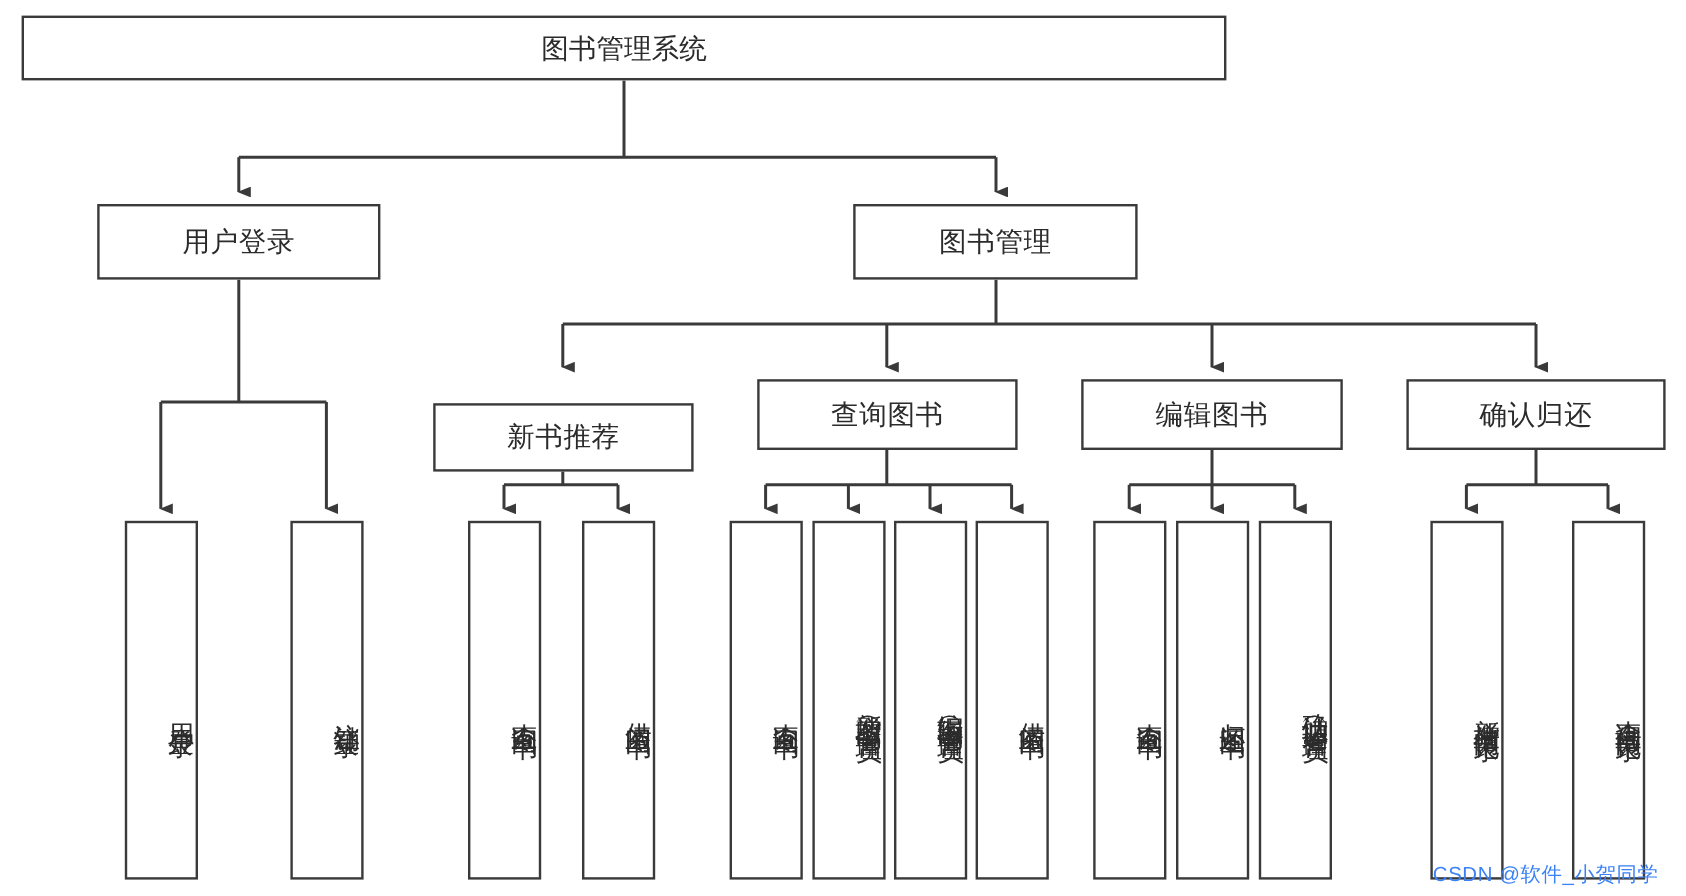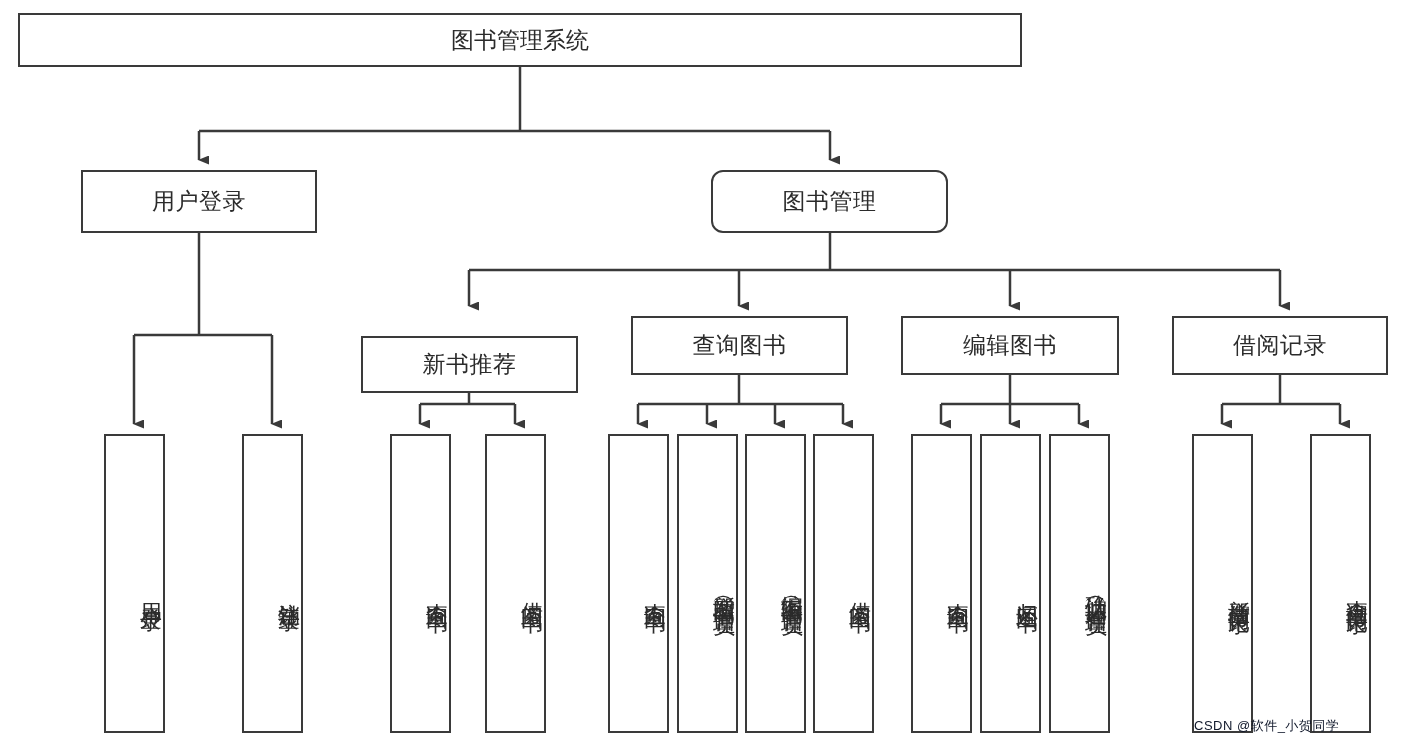--- a/index.html
+++ b/index.html
@@ -134,7 +134,7 @@
   <div class="node horiz" style="left:81px; top:170px; width:236px; height:63px;">
     <span>用户登录</span>
   </div>
-  <div class="node horiz" style="left:711px; top:170px; width:237px; height:63px;border-radius:12px;">
+  <div class="node horiz" style="left:711px; top:170px; width:237px; height:63px;">
     <span>图书管理</span>
   </div>
 

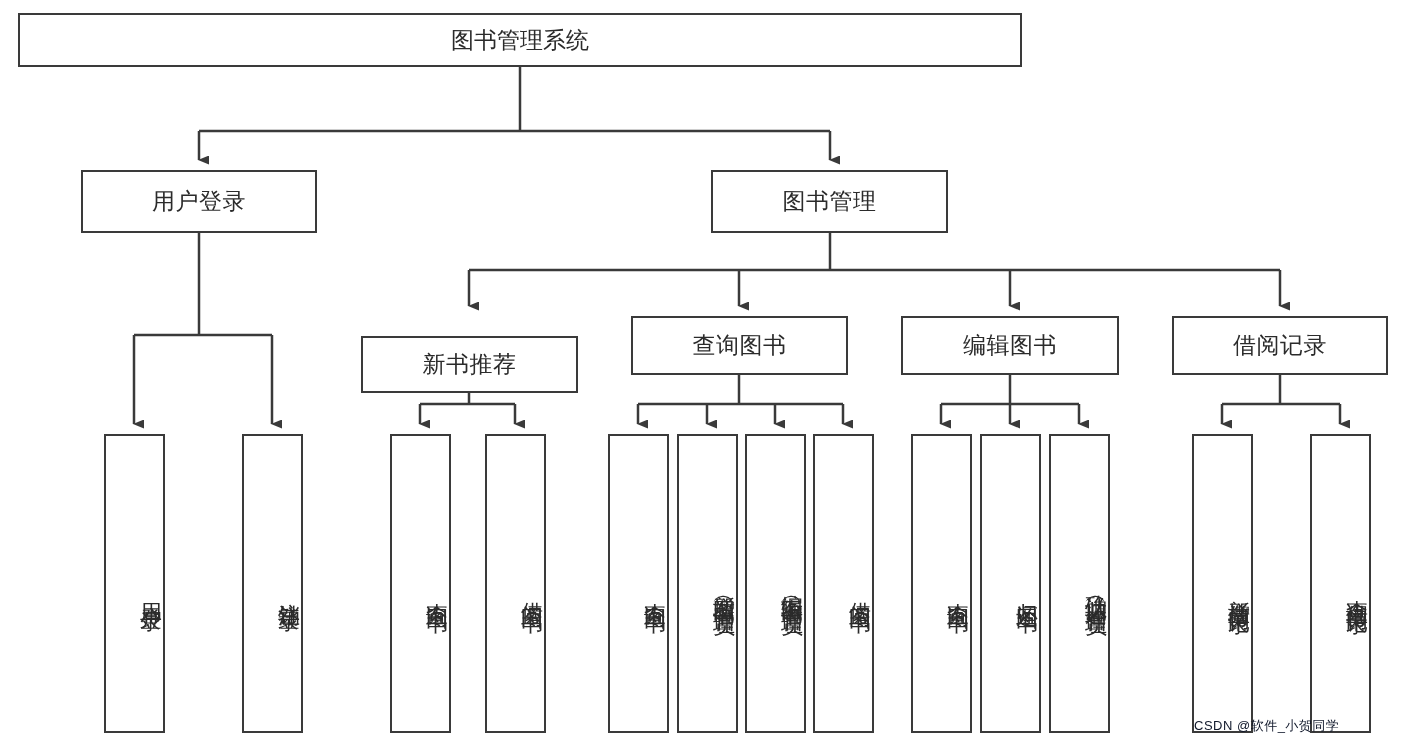--- a/index.html
+++ b/index.html
@@ -148,7 +148,7 @@
     <span>编辑图书</span>
   </div>
   <div class="node horiz" style="left:1172px; top:316px; width:216px; height:59px;">
-    <span>借阅记录</span>
+    <span>确认归还</span>
   </div>
 
   <div class="node leaf" style="left:104px; top:434px; width:61px; height:299px;">

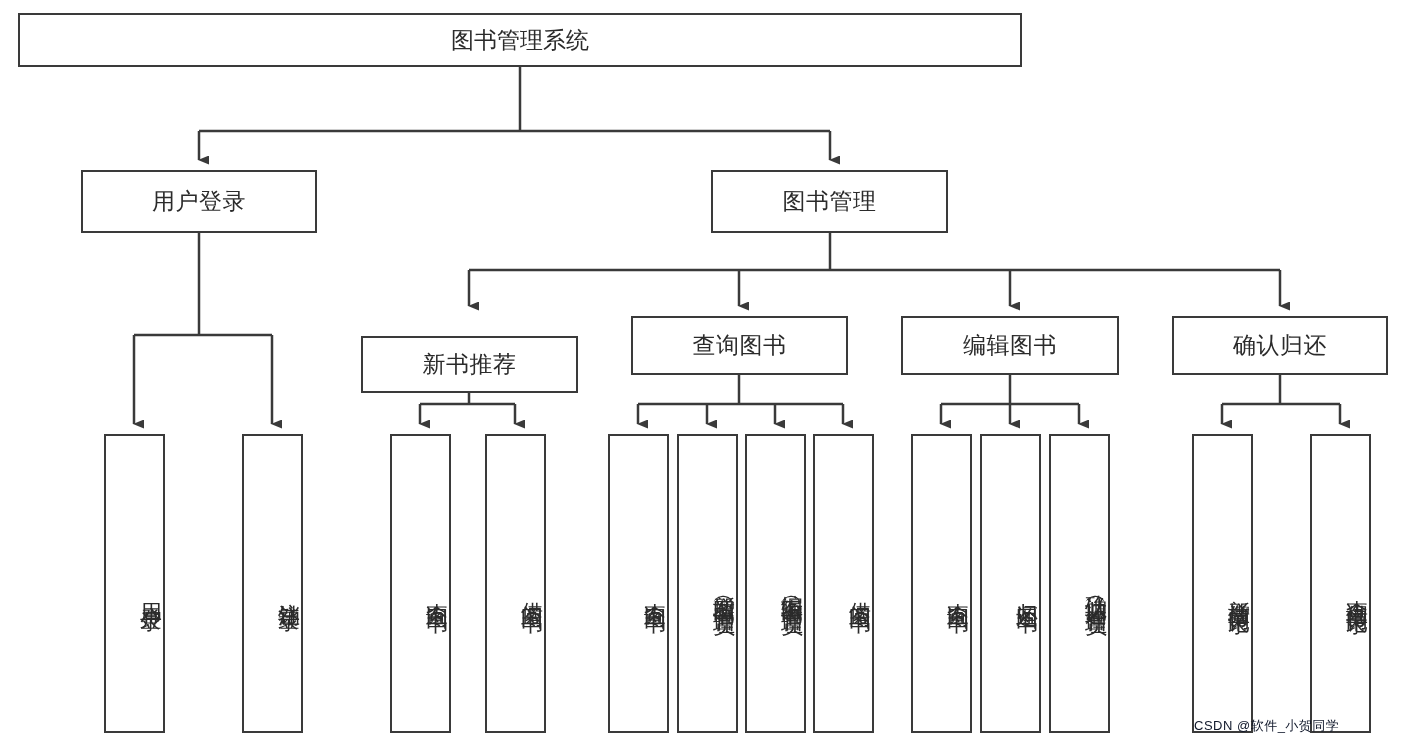--- a/index.html
+++ b/index.html
@@ -62,8 +62,8 @@
   }
   .watermark {
     position: absolute;
-    font-size: 13px;
-    color: #0f172a;
+    font-size: 17px;
+    color: #3b82f6;
     white-space: nowrap;
     letter-spacing: 0.5px;
     user-select: none;

